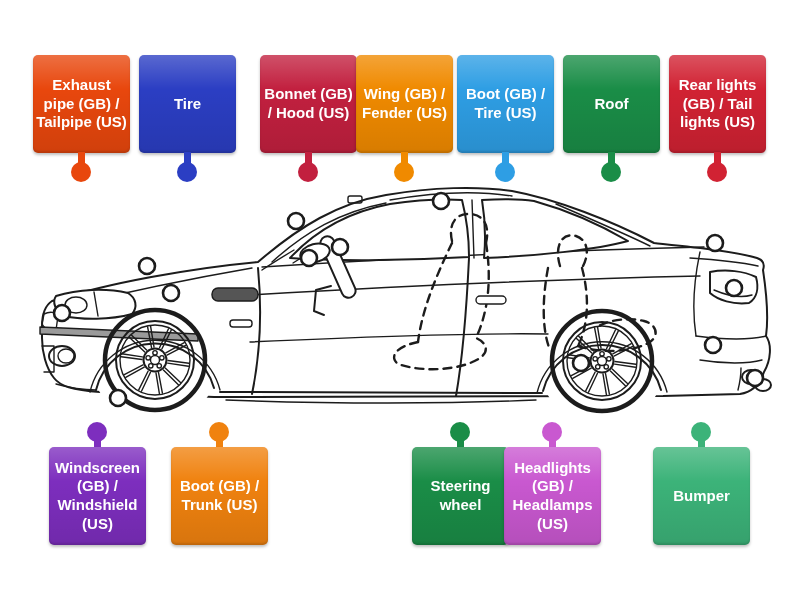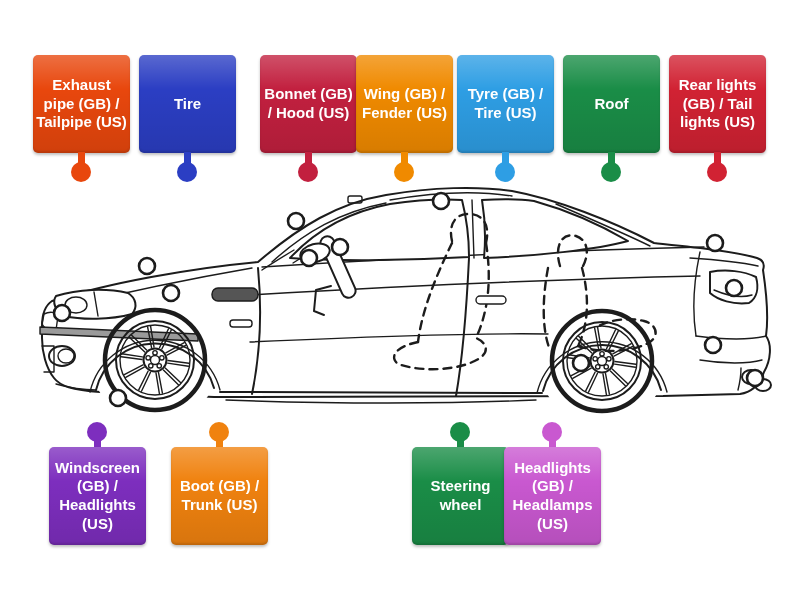--- a/index.html
+++ b/index.html
@@ -255,7 +255,7 @@
   </div>
   <div class="cell top" style="left: 457px; --c: #2E9EE4;">
     <div class="tile">
-        <span>Tyre (GB) / Tire (US)</span>
+        <span>Boot (GB) / Tire (US)</span>
       </div>
     <div class="pin-stem"></div>
       <div class="pin-dot"></div>

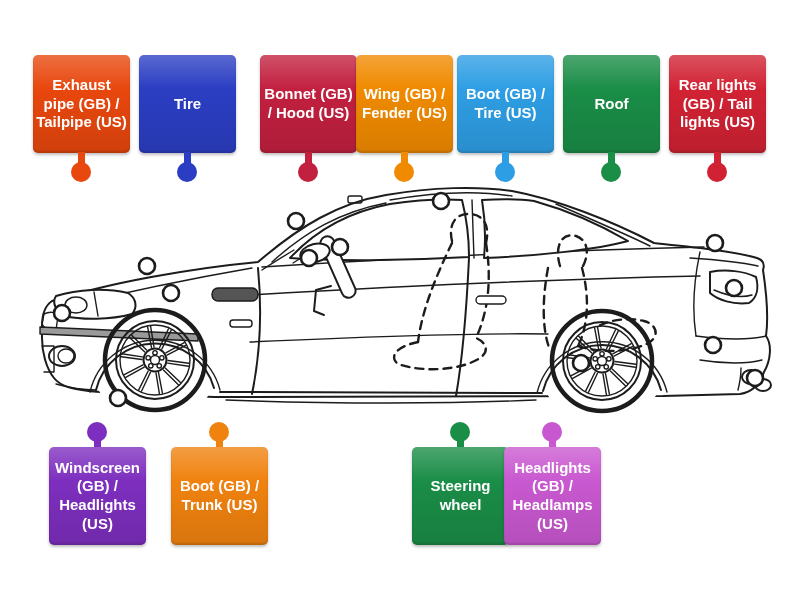--- a/index.html
+++ b/index.html
@@ -279,7 +279,7 @@
     <div class="pin-dot"></div>
       <div class="pin-stem"></div>
     <div class="tile">
-        <span>Windscreen (GB) / Headlights (US)</span>
+        <span>Windscreen (GB) / Windshield (US)</span>
       </div>
   </div>
   <div class="cell bottom" style="left: 171px; --c: #F0820F;">

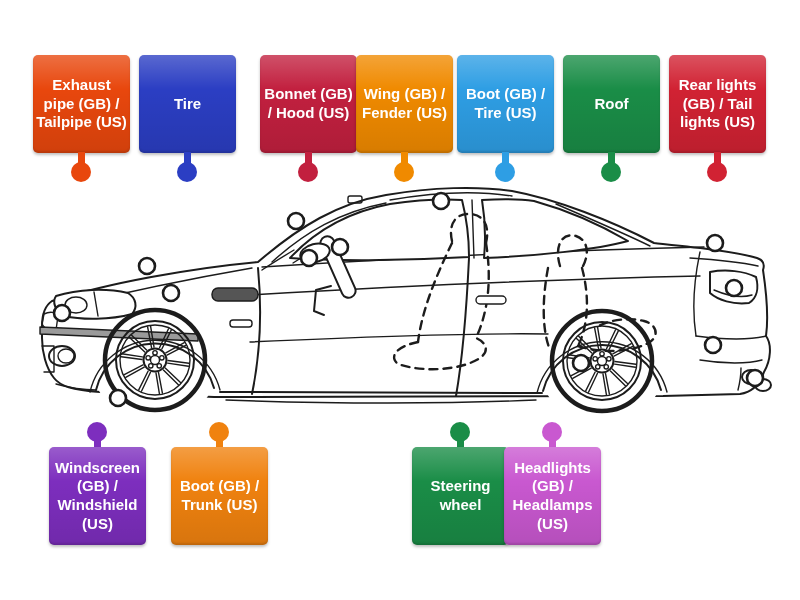--- a/index.html
+++ b/index.html
@@ -303,6 +303,13 @@
         <span>Headlights (GB) / Headlamps (US)</span>
       </div>
   </div>
+  <div class="cell bottom" style="left: 653px; --c: #3CB379;">
+    <div class="pin-dot"></div>
+      <div class="pin-stem"></div>
+    <div class="tile">
+        <span>Bumper</span>
+      </div>
+  </div>
 
 </div>
 

